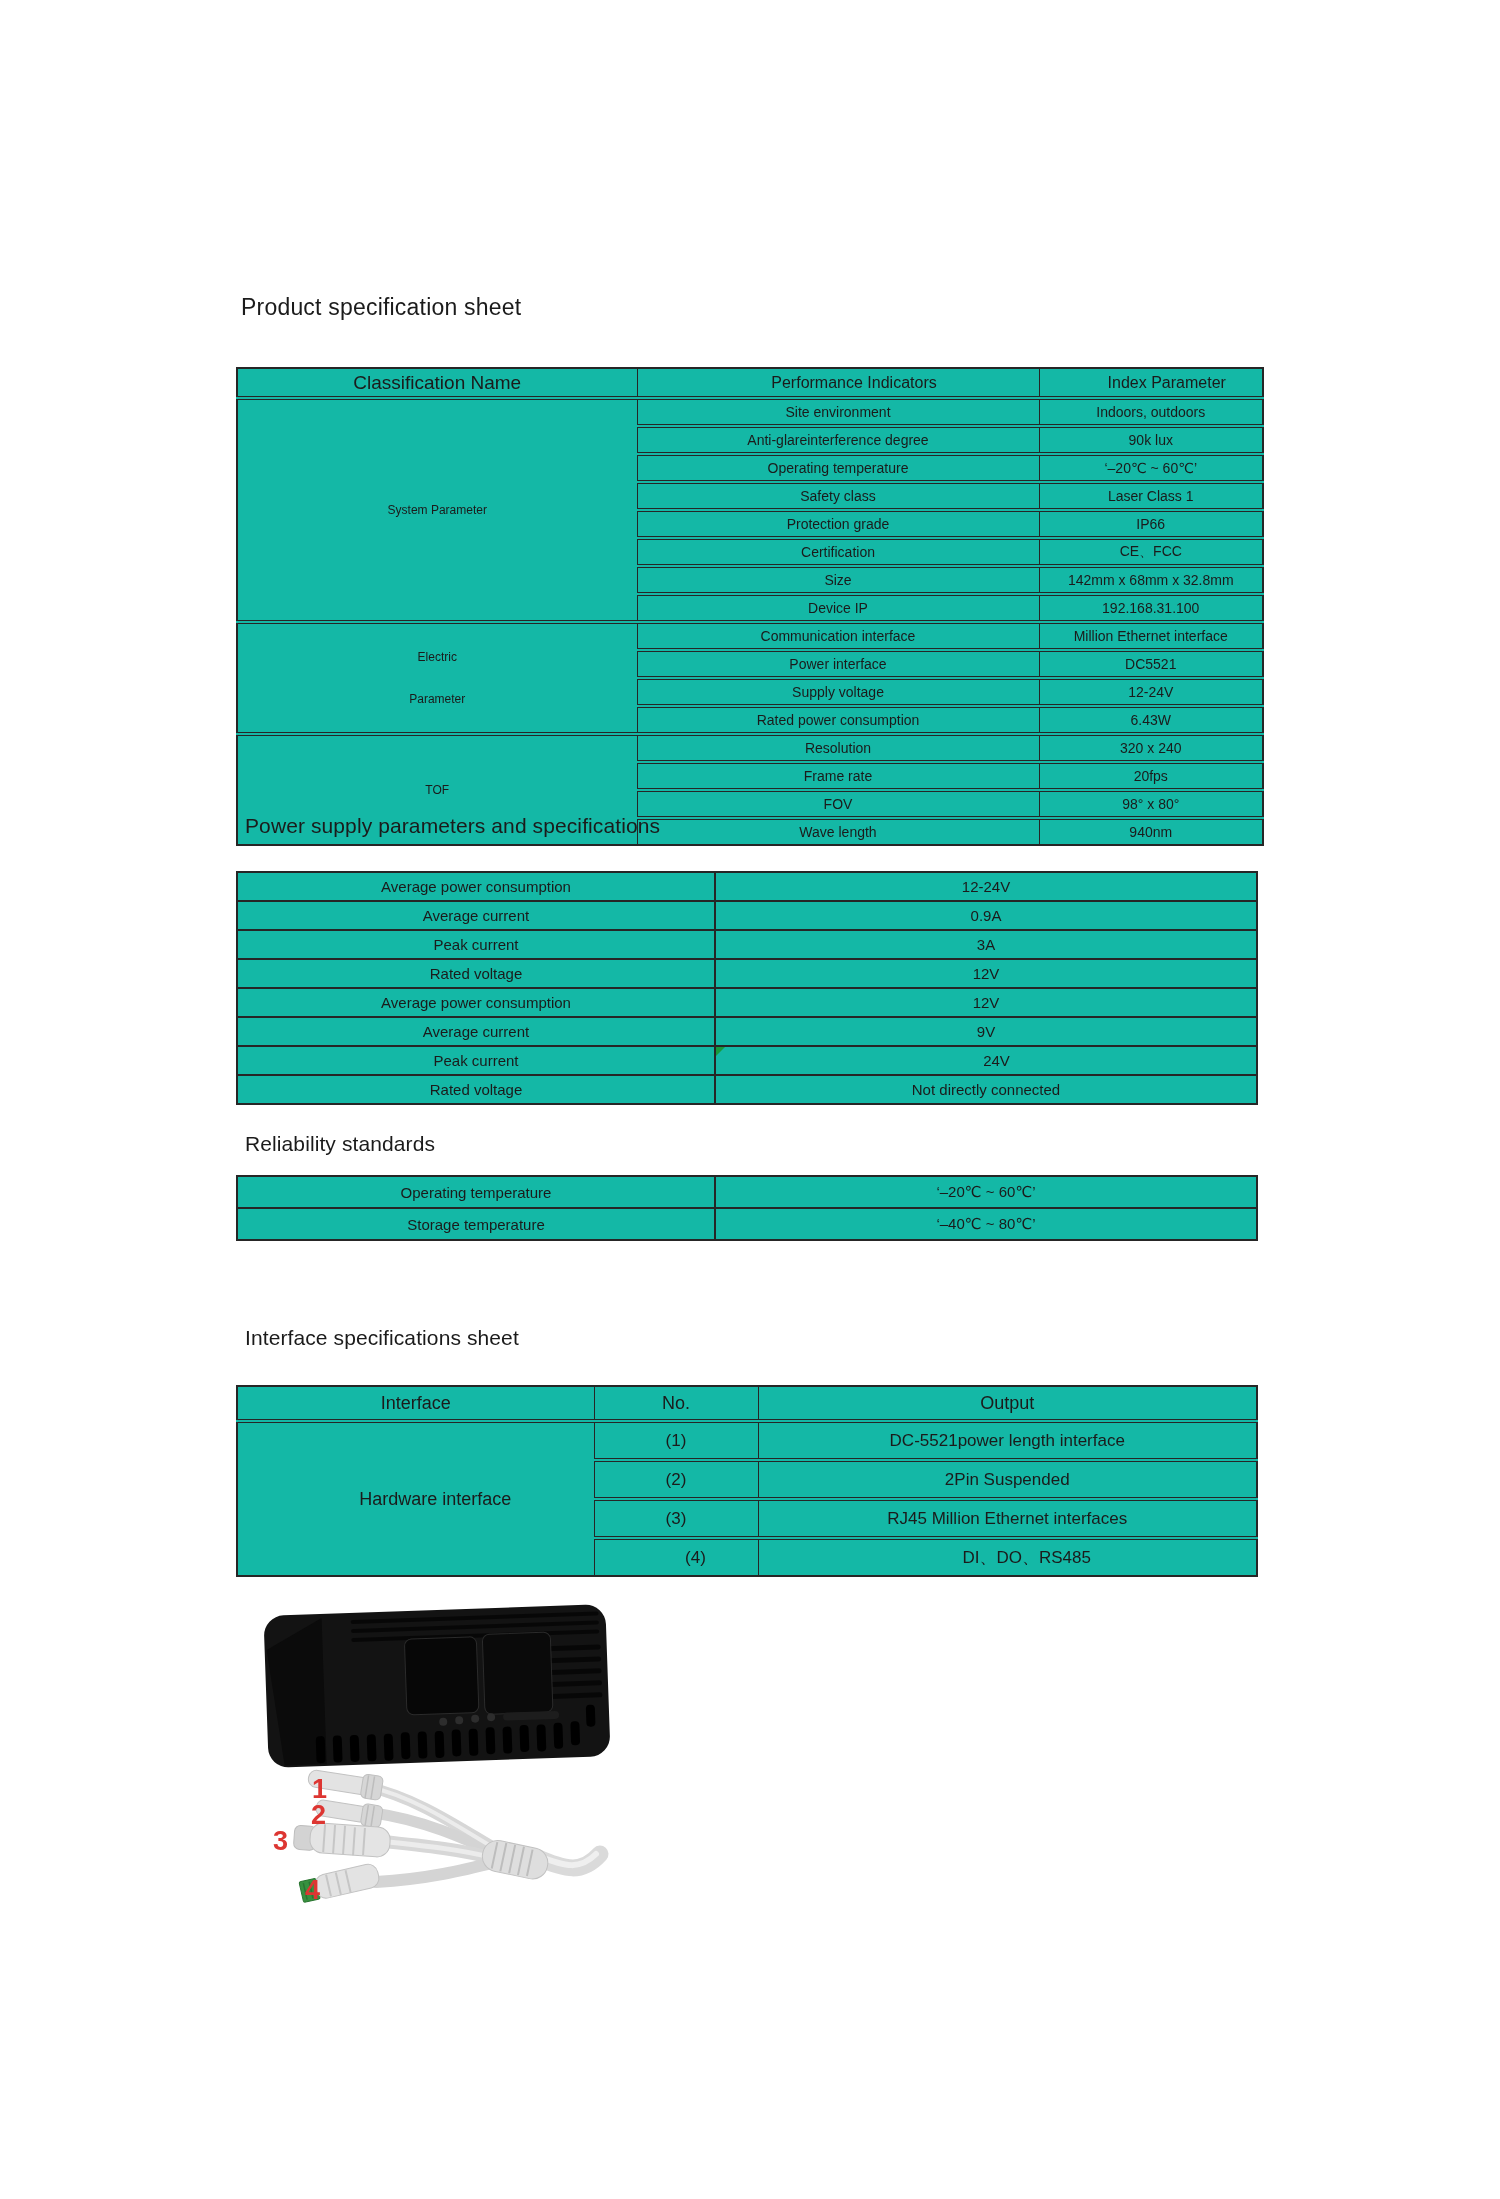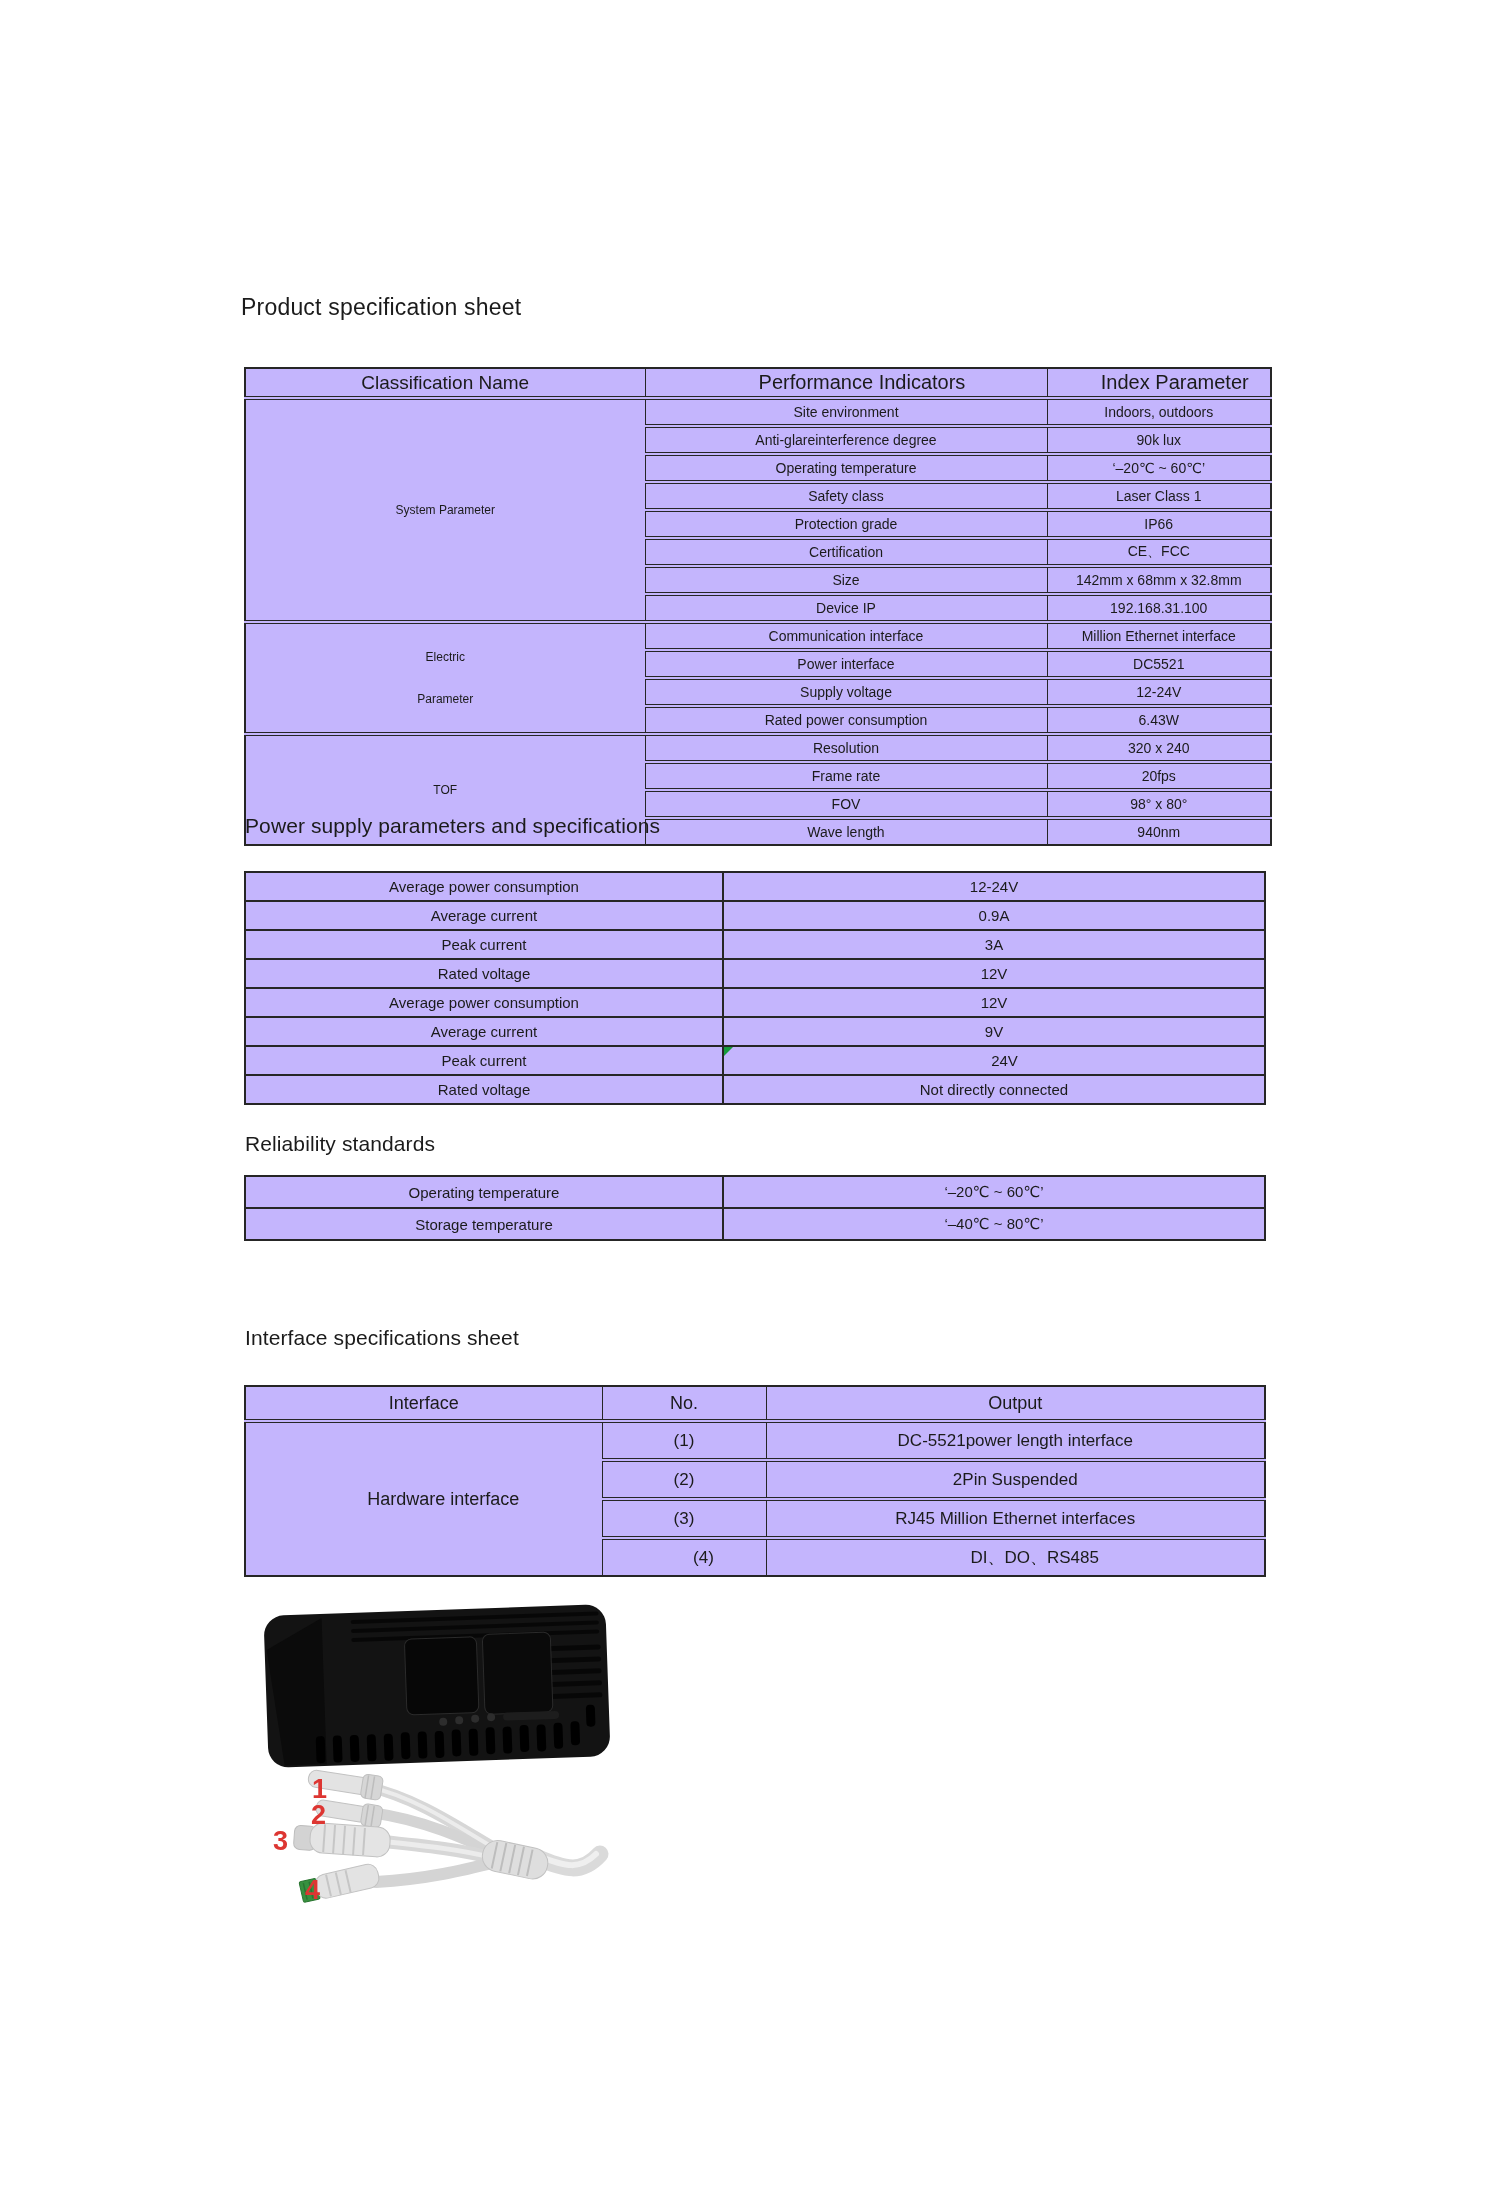--- a/index.html
+++ b/index.html
@@ -15,7 +15,7 @@
   .h-rel{left:237px;top:1124px;}
   .h-int{left:237px;top:1318px;}
 
-  table{border-collapse:collapse;table-layout:fixed;background:#c4b5fd;margin-left:8px;}
+  table{border-collapse:collapse;table-layout:fixed;background:#14b8a6;}
   th,td{padding:0;text-align:center;vertical-align:middle;overflow:hidden;}
 
   

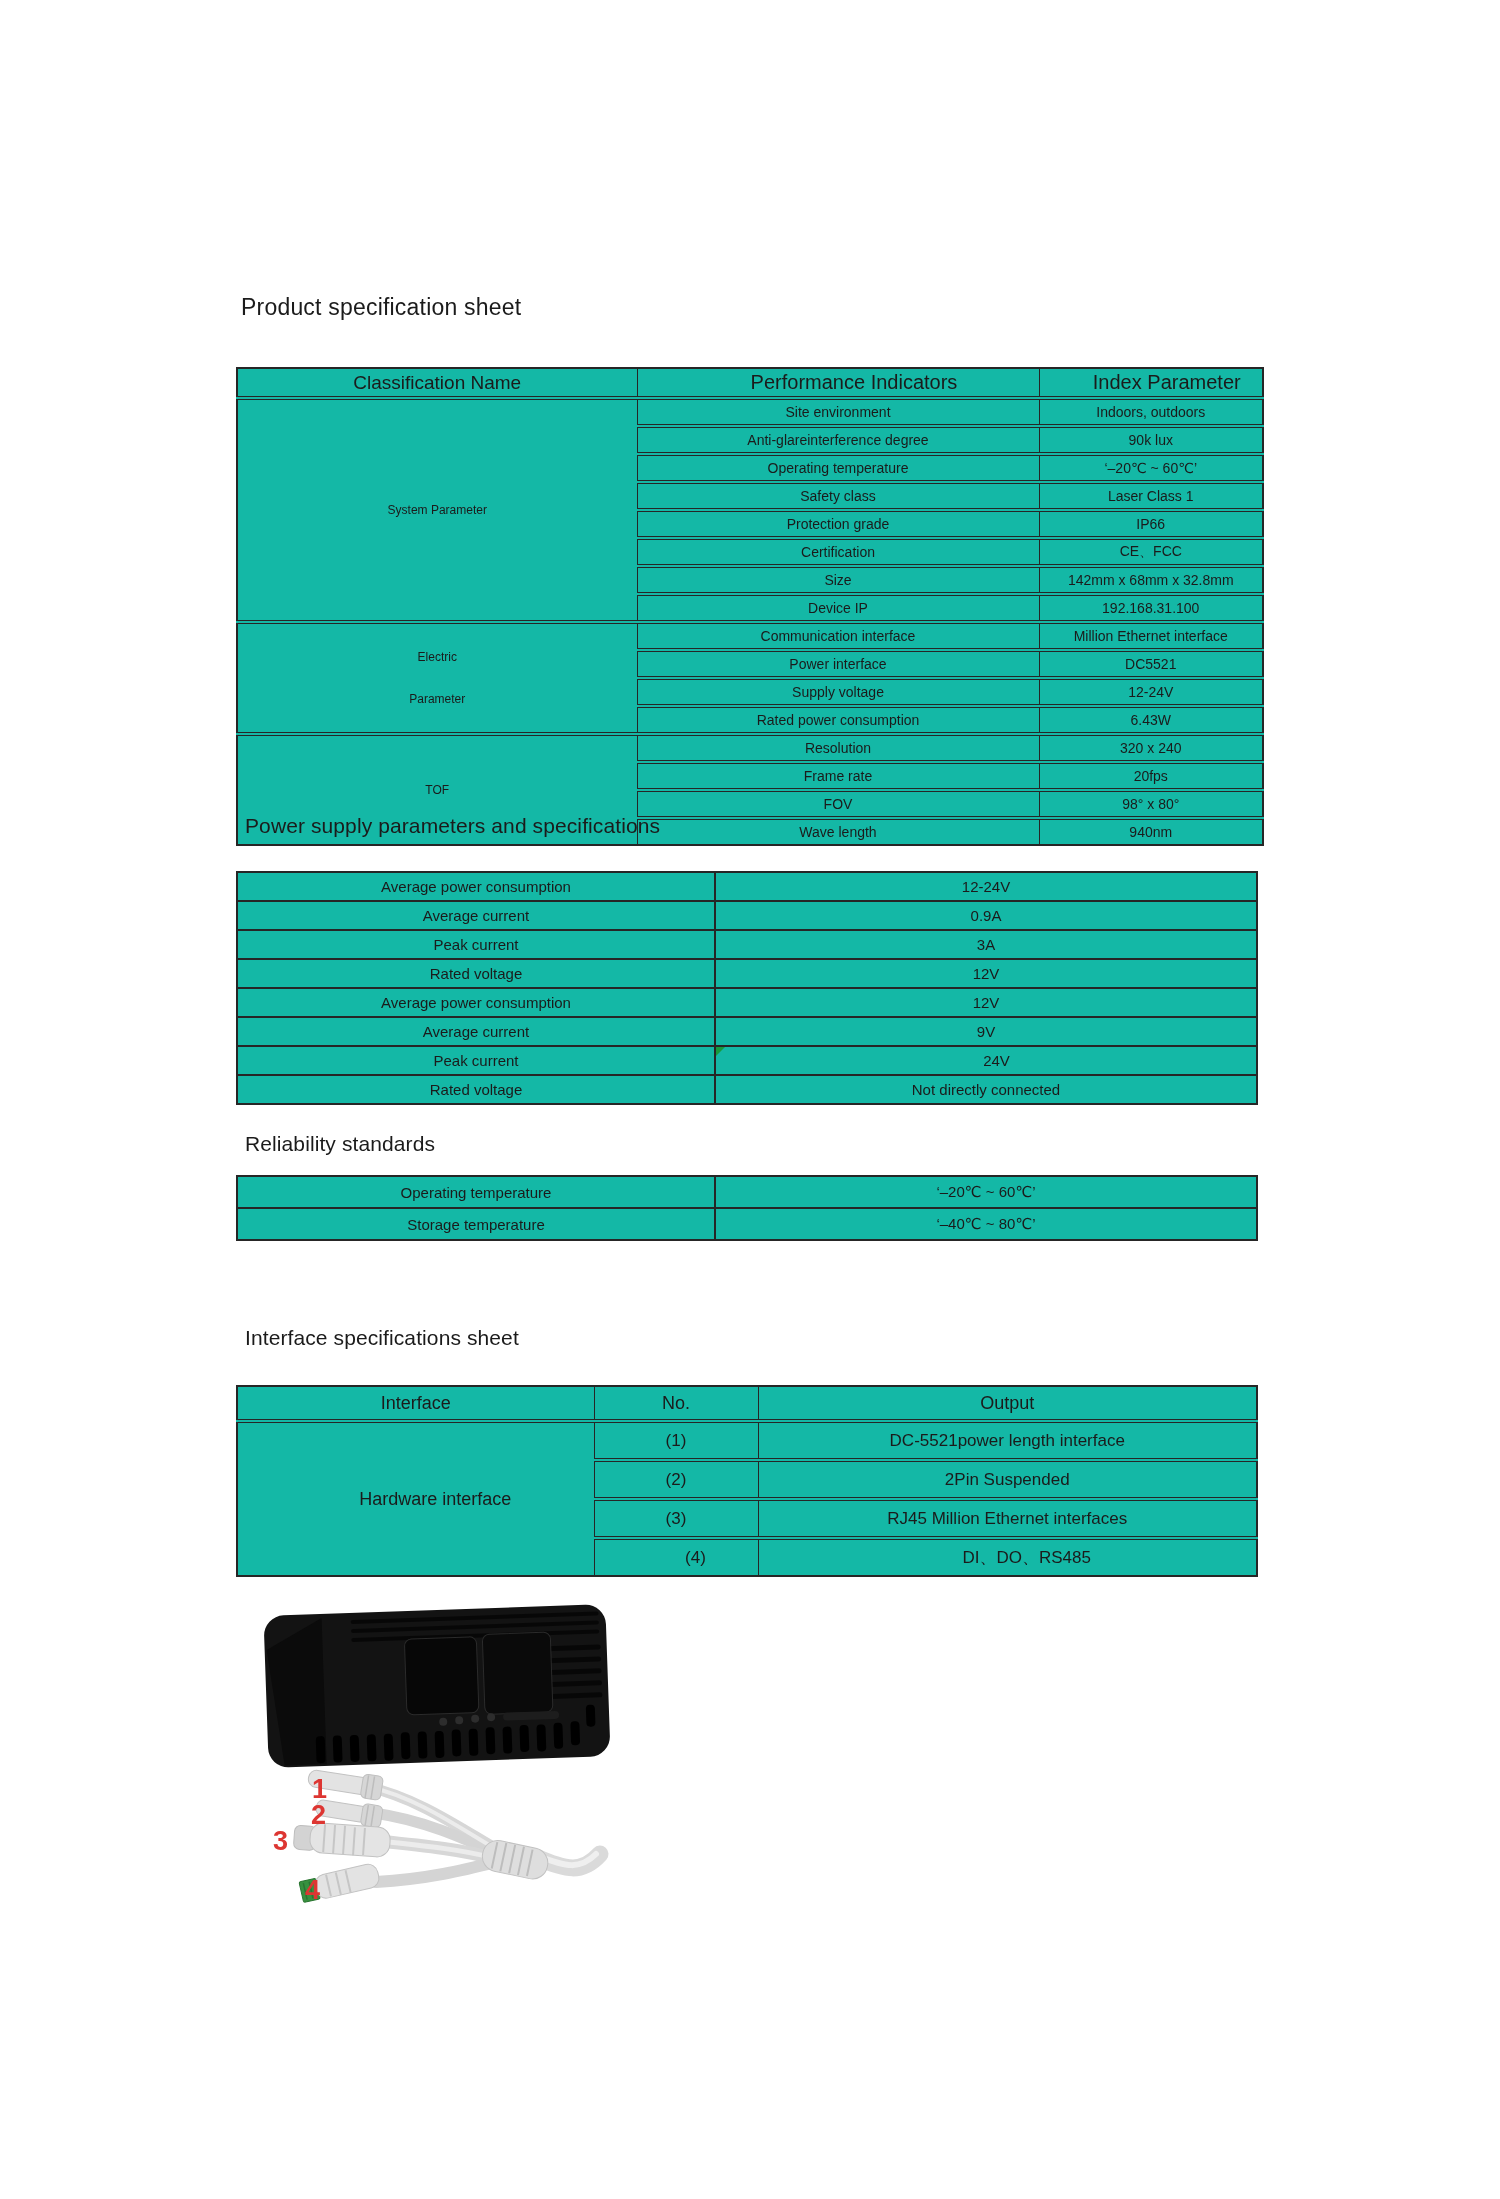--- a/index.html
+++ b/index.html
@@ -23,7 +23,7 @@
   .t1 th,.t1 td{border-left:1px solid #262626;border-right:1px solid #262626;}
   .t1 th{height:27px;font-weight:400;border-bottom:4px double #262626;}
   .t1 th.c1{font-size:19px;}
-  .t1 th.c2,.t1 th.c3{font-size:20px;padding-left:32px;}
+  .t1 th.c2,.t1 th.c3{font-size:16px;padding-left:32px;}
   .t1 td{height:24px;font-size:14px;border-bottom:4px double #262626;}
   .t1 td.grp{font-size:12px;line-height:42px;white-space:pre-line;border-bottom:4px double #262626;}
   .t1 tr.last td,.t1 td.grp-last{border-bottom:2px solid #262626;}

